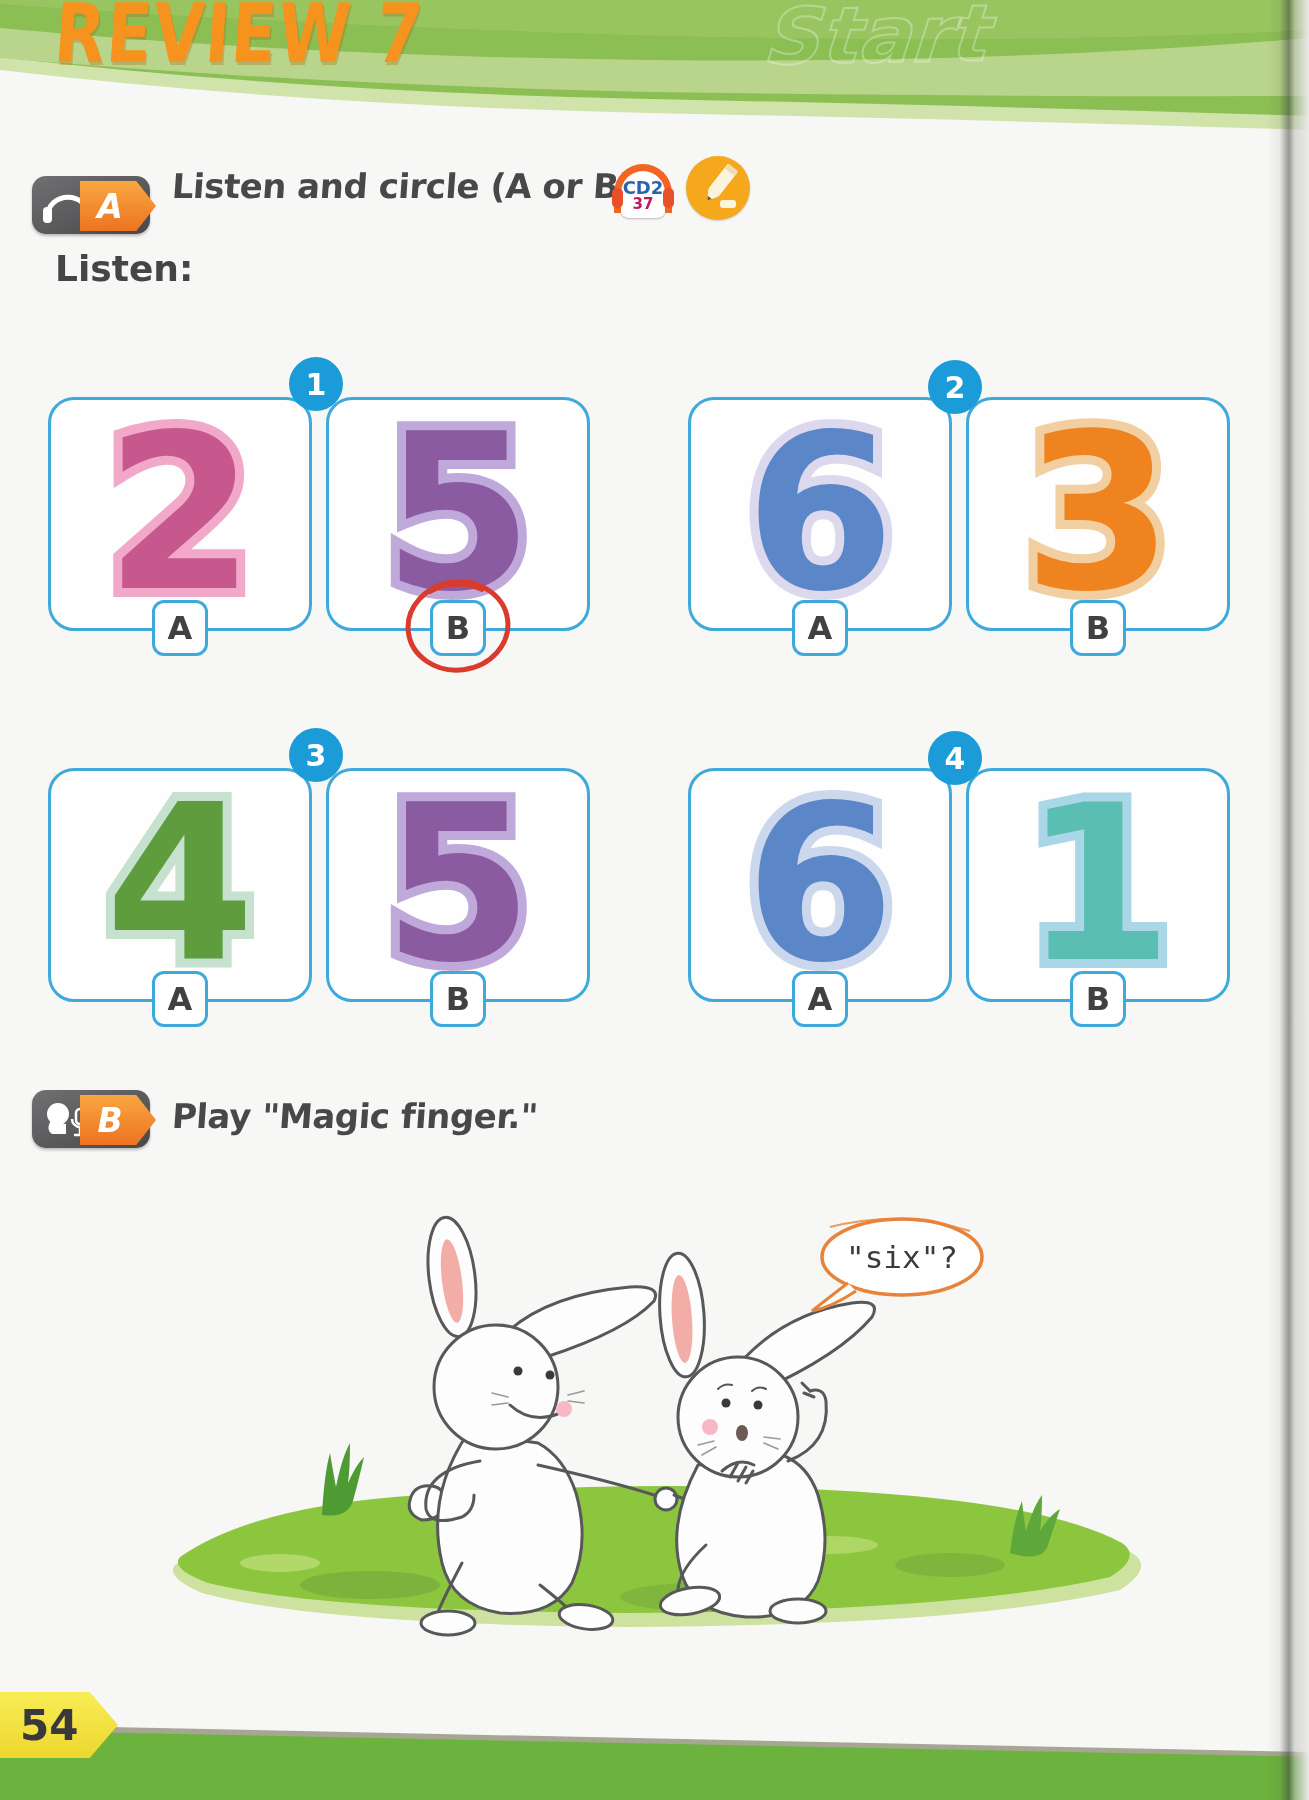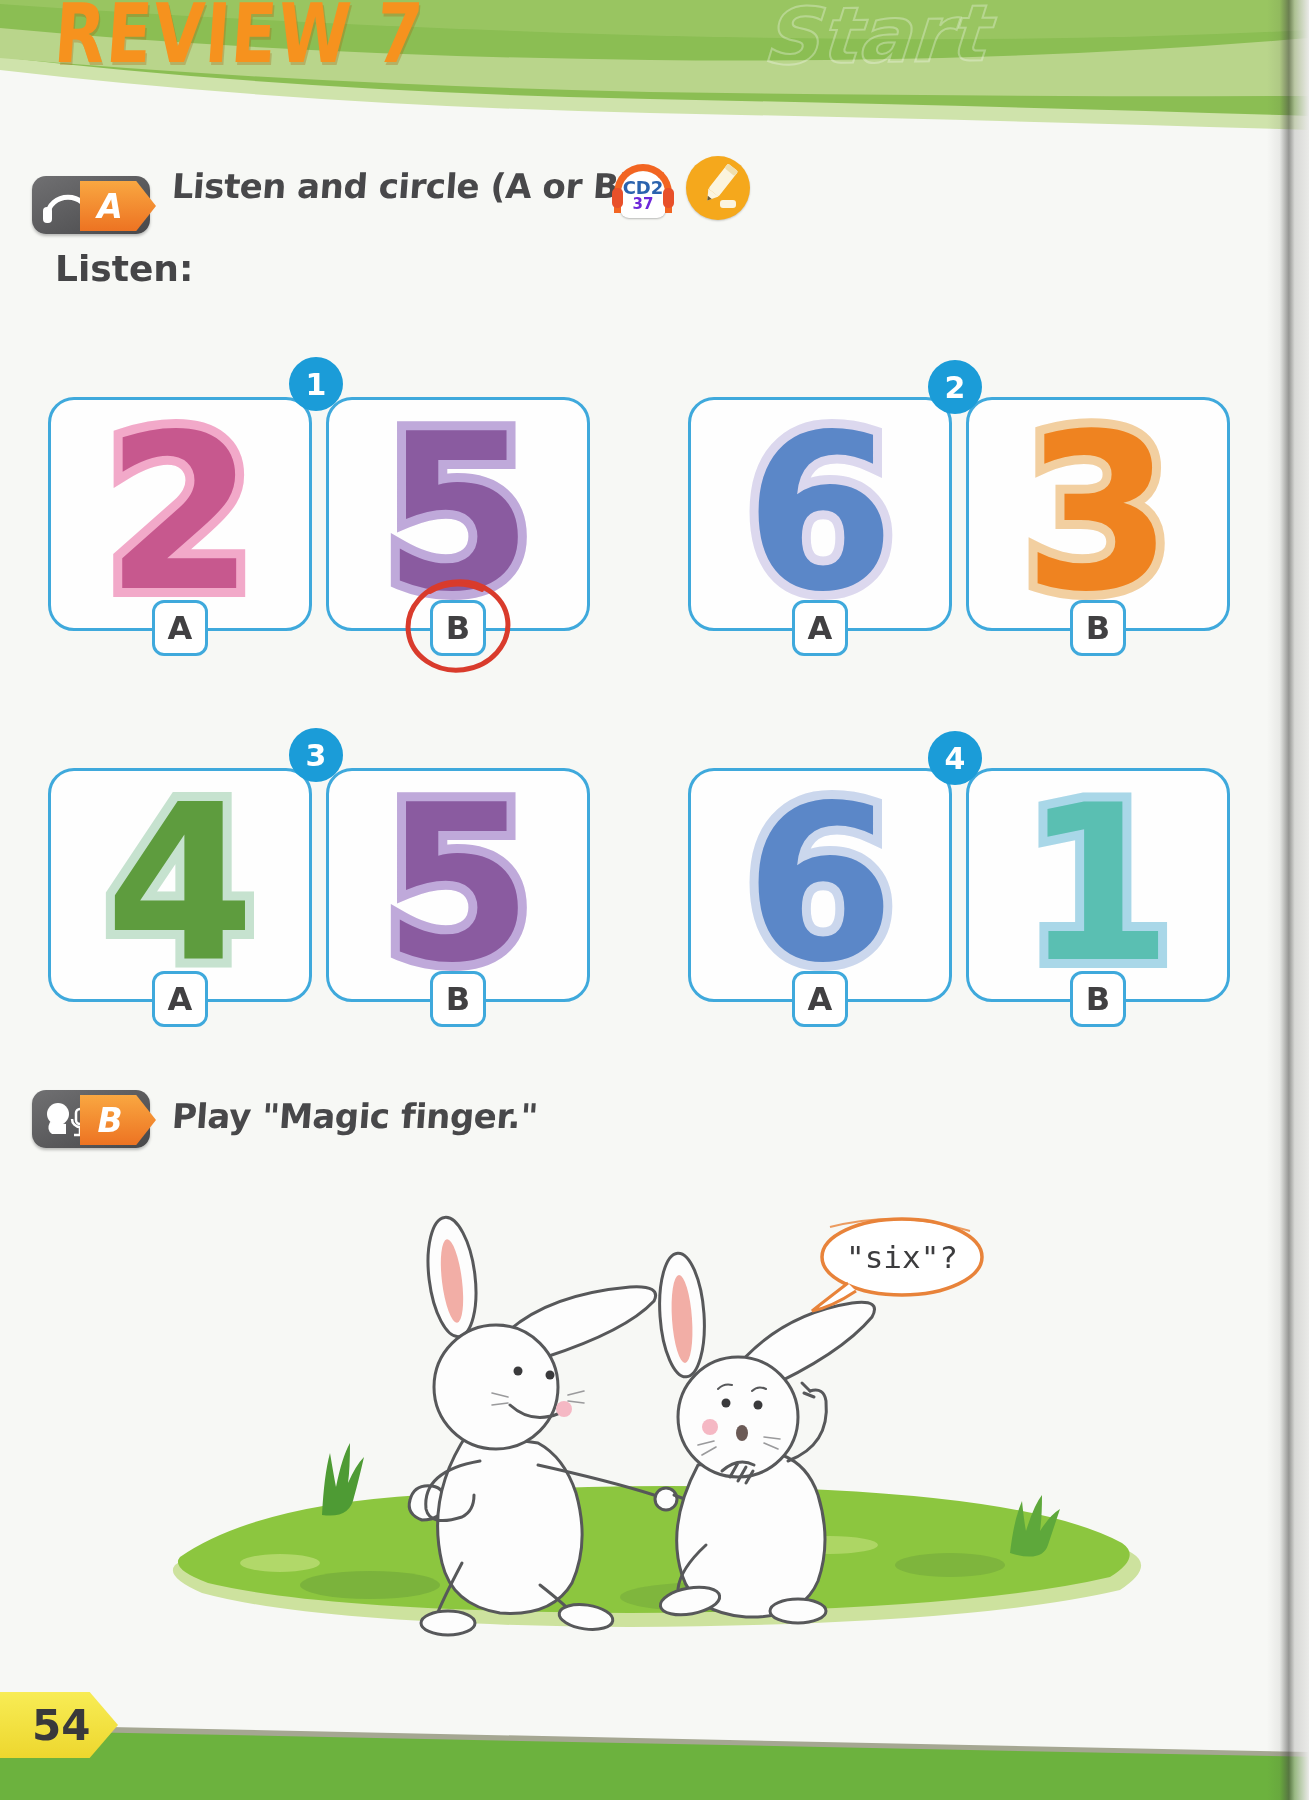--- a/index.html
+++ b/index.html
@@ -61,7 +61,7 @@
   .cd-cup{position:absolute; width:11px; height:20px; background:#E8502A; border-radius:5px; top:16px;}
   .cd-cup.l{left:-8px}.cd-cup.r{right:-8px}
   .cd-line1{font-size:18px;font-weight:800;color:#2B63AE;}
-  .cd-line2{font-size:15px;font-weight:800;color:#6d28d9;}
+  .cd-line2{font-size:15px;font-weight:800;color:#be185d;}
   
   .pencil-circle{position:absolute; left:686px; top:156px; width:64px; height:64px; z-index:2;
     border-radius:50%; background:#F5A81C; box-shadow:0 1px 2px rgba(0,0,0,.2);}

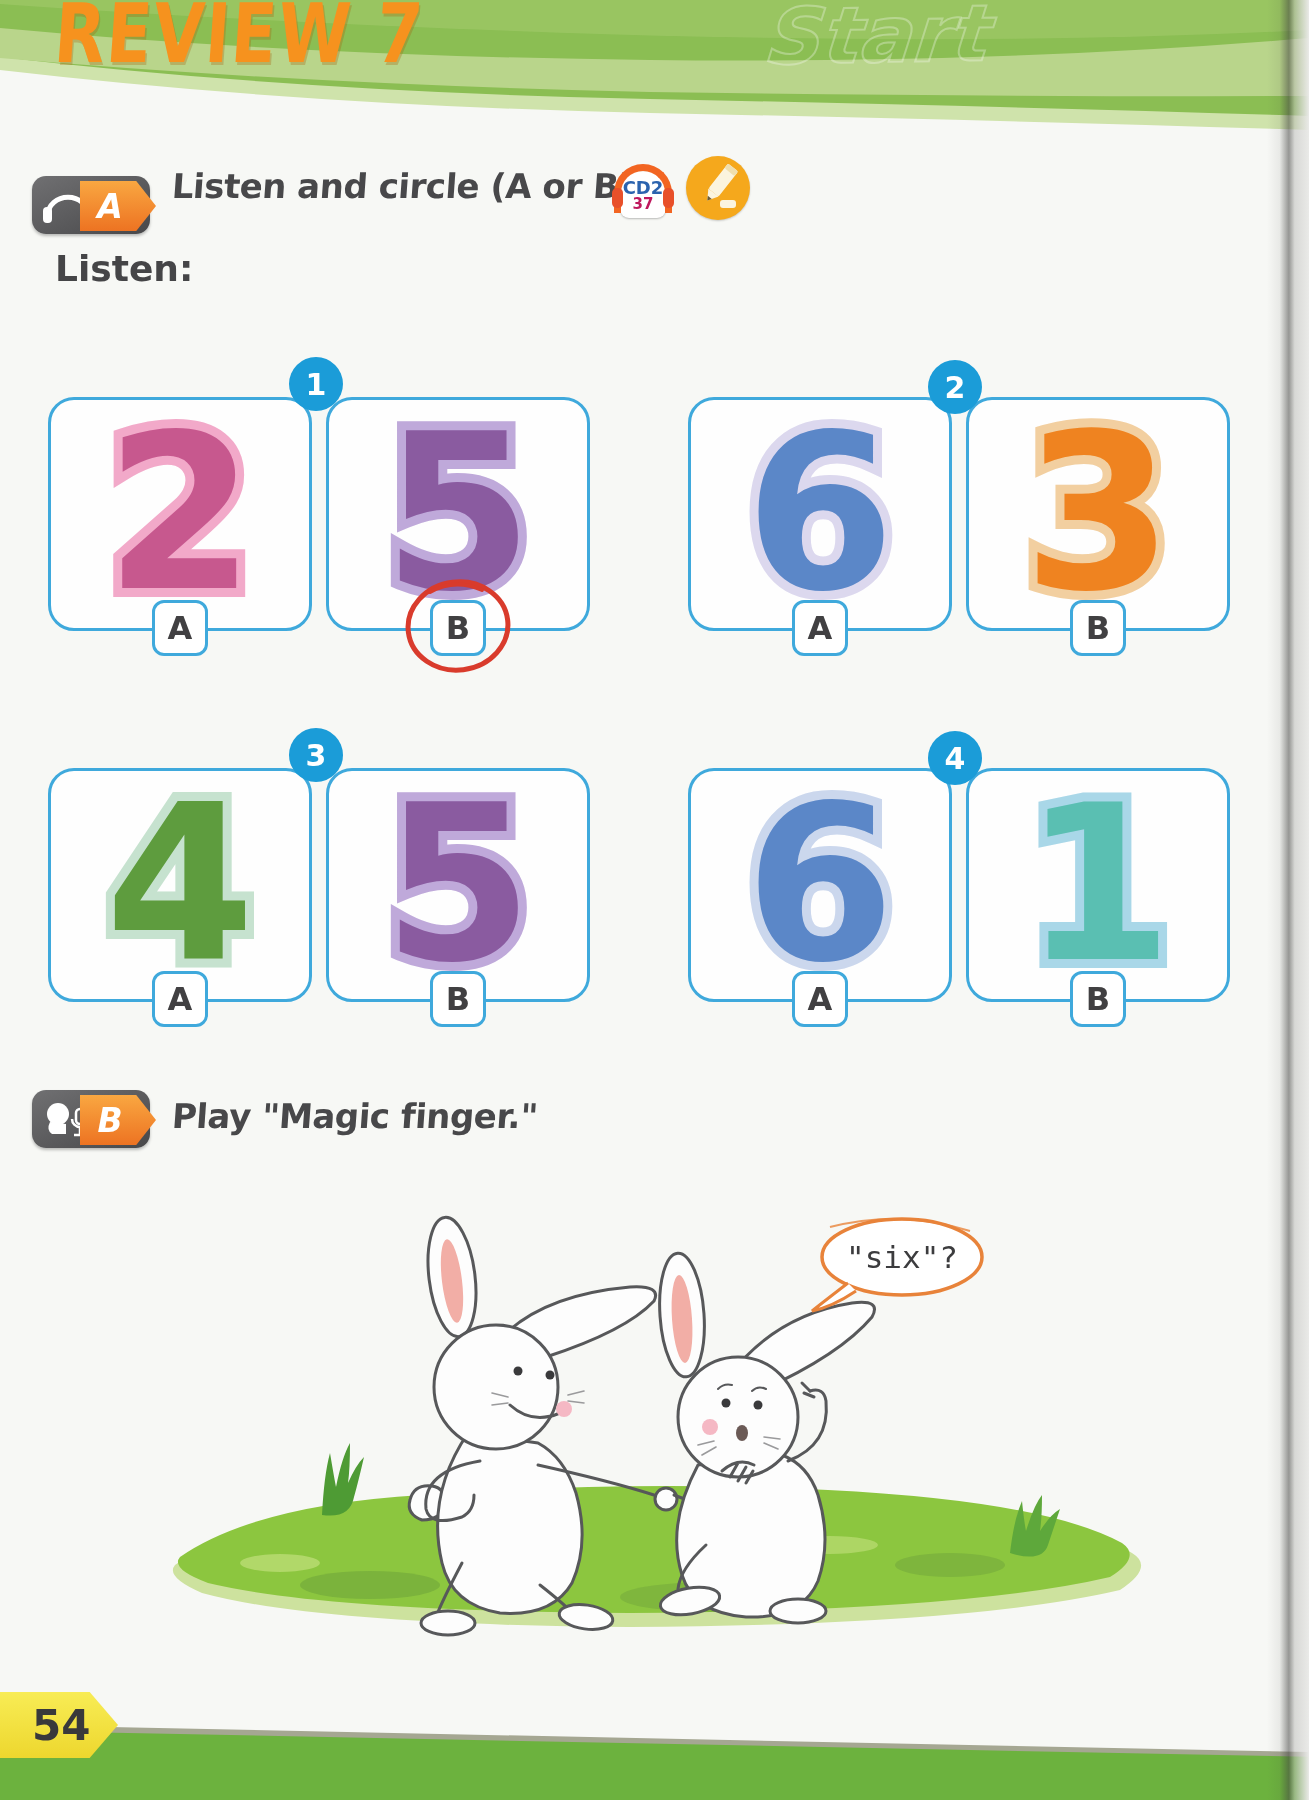--- a/index.html
+++ b/index.html
@@ -118,7 +118,7 @@
     background:linear-gradient(#F8EC55,#EDD72E);
     clip-path:polygon(0 0,76% 0,100% 50%,76% 100%,0 100%);
     display:flex; align-items:center; font-weight:800; font-size:42px; color:#39393B;
-    padding-left:32px; box-sizing:border-box;
+    padding-left:20px; box-sizing:border-box;
     filter:drop-shadow(1px 2px 1px rgba(0,0,0,.3));
   }
   .page-curl{

